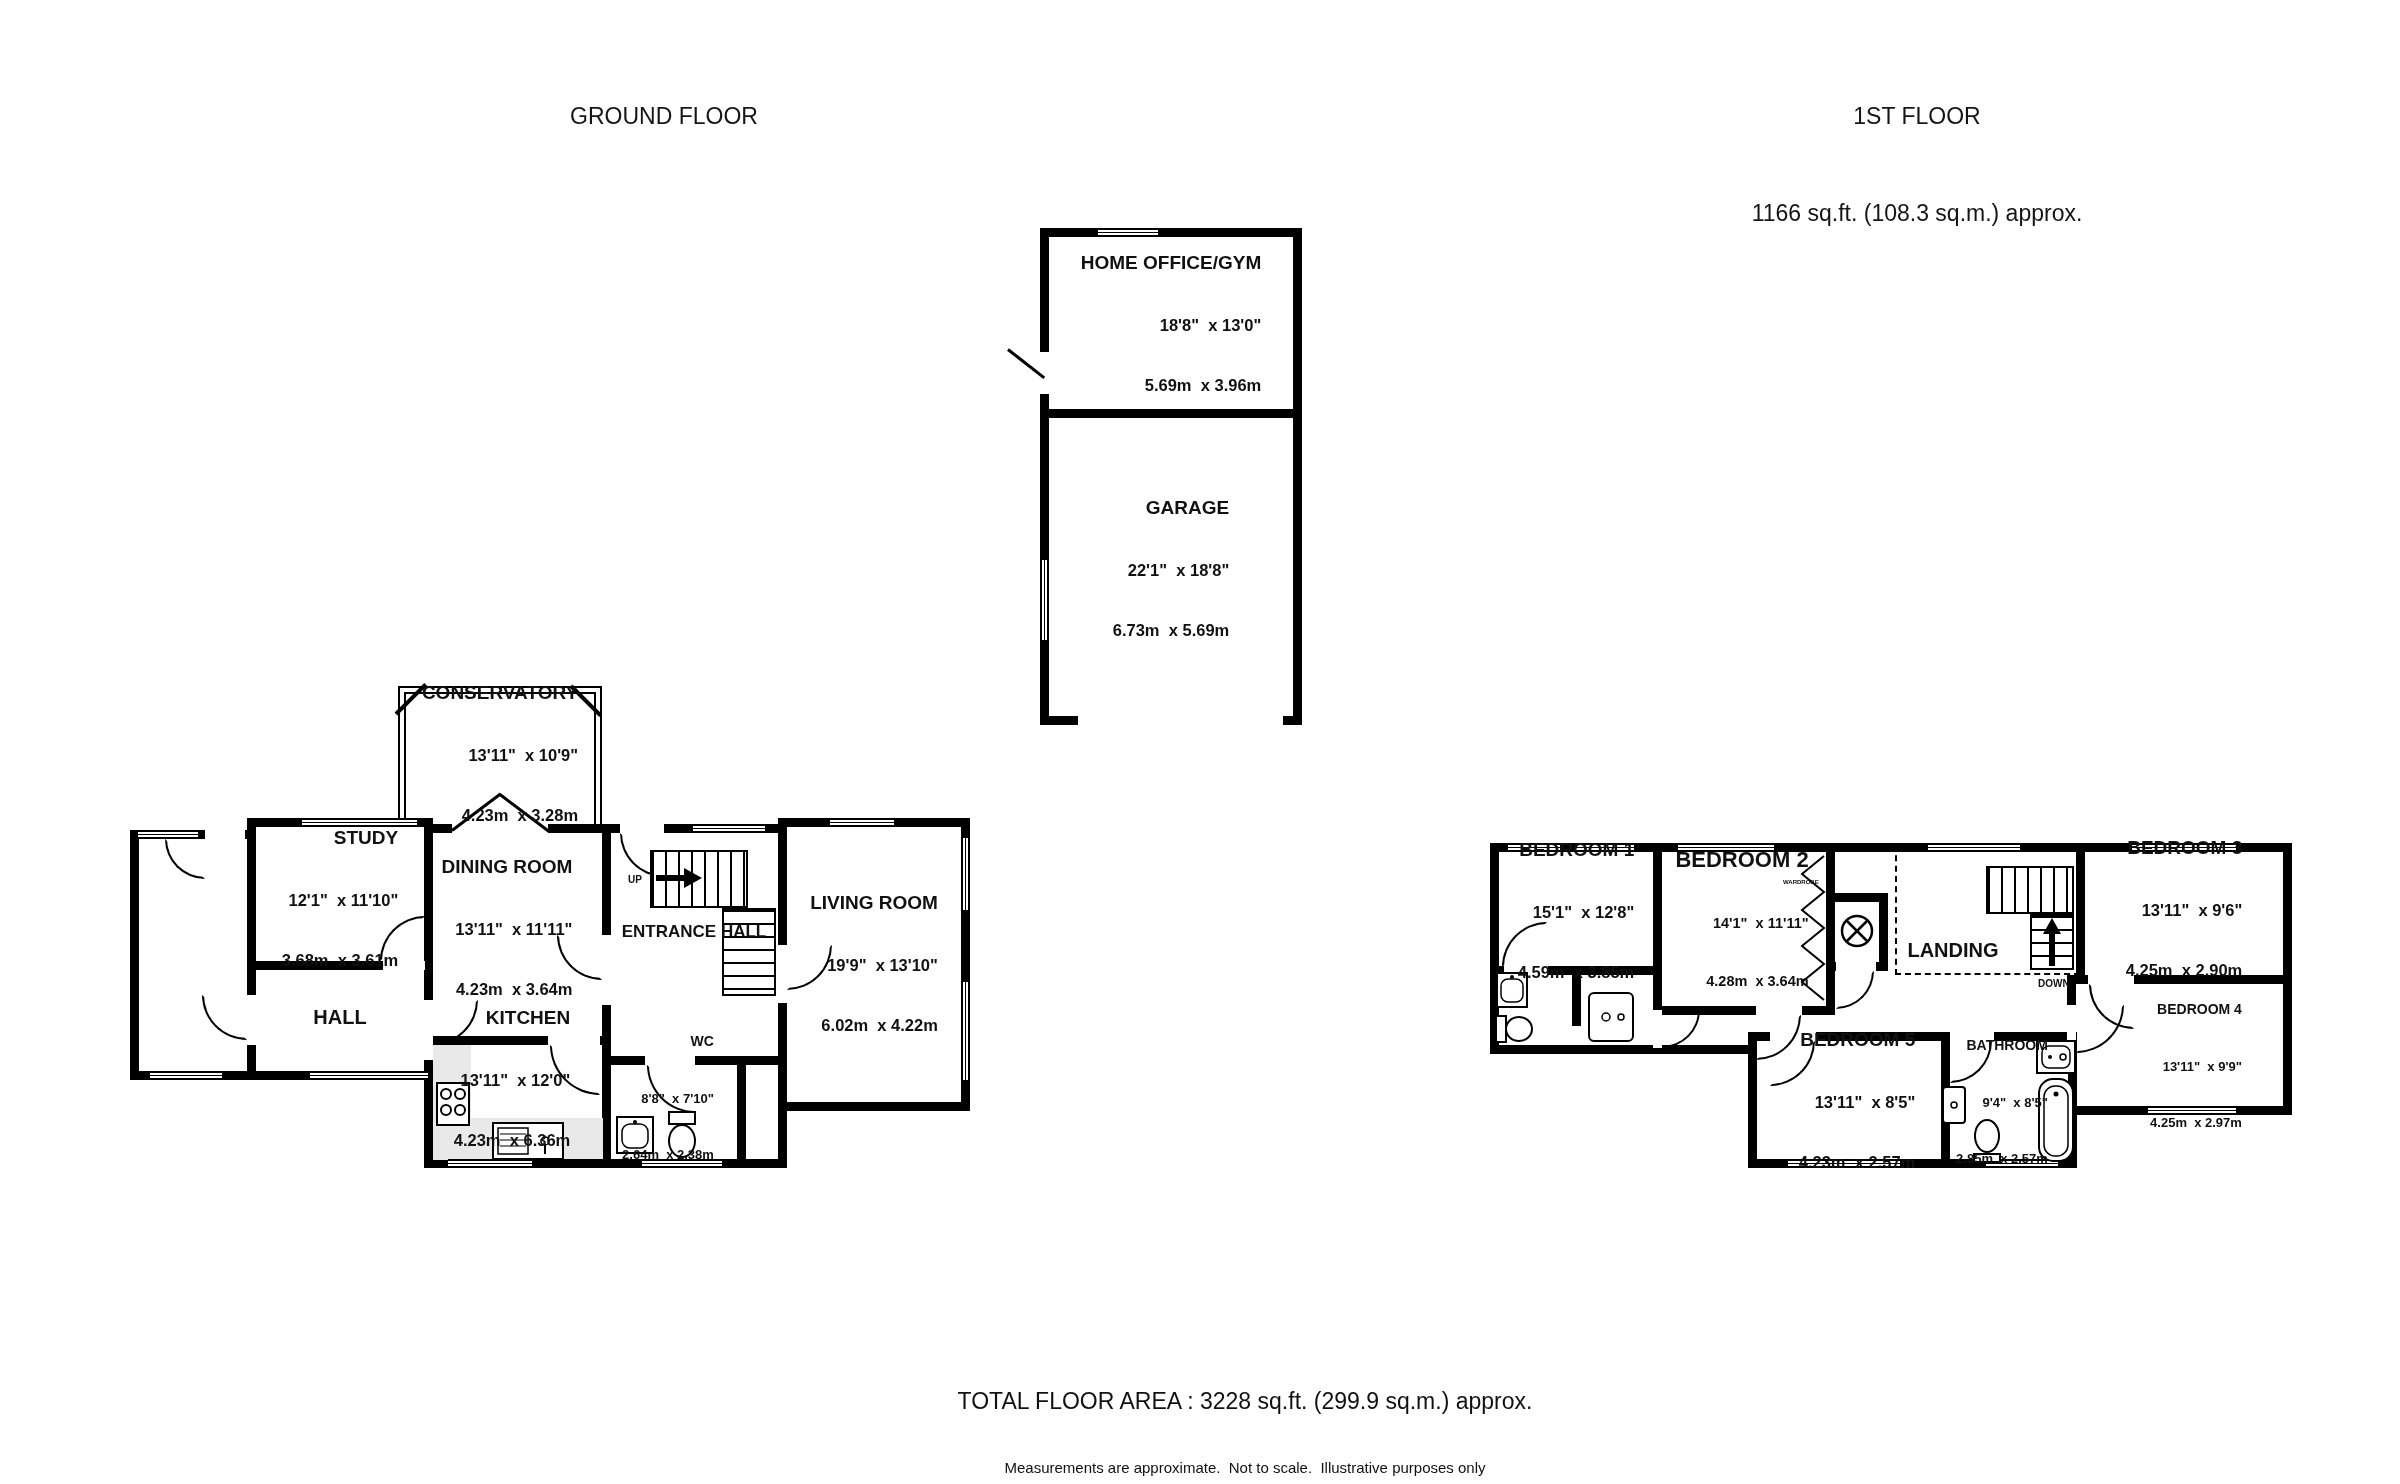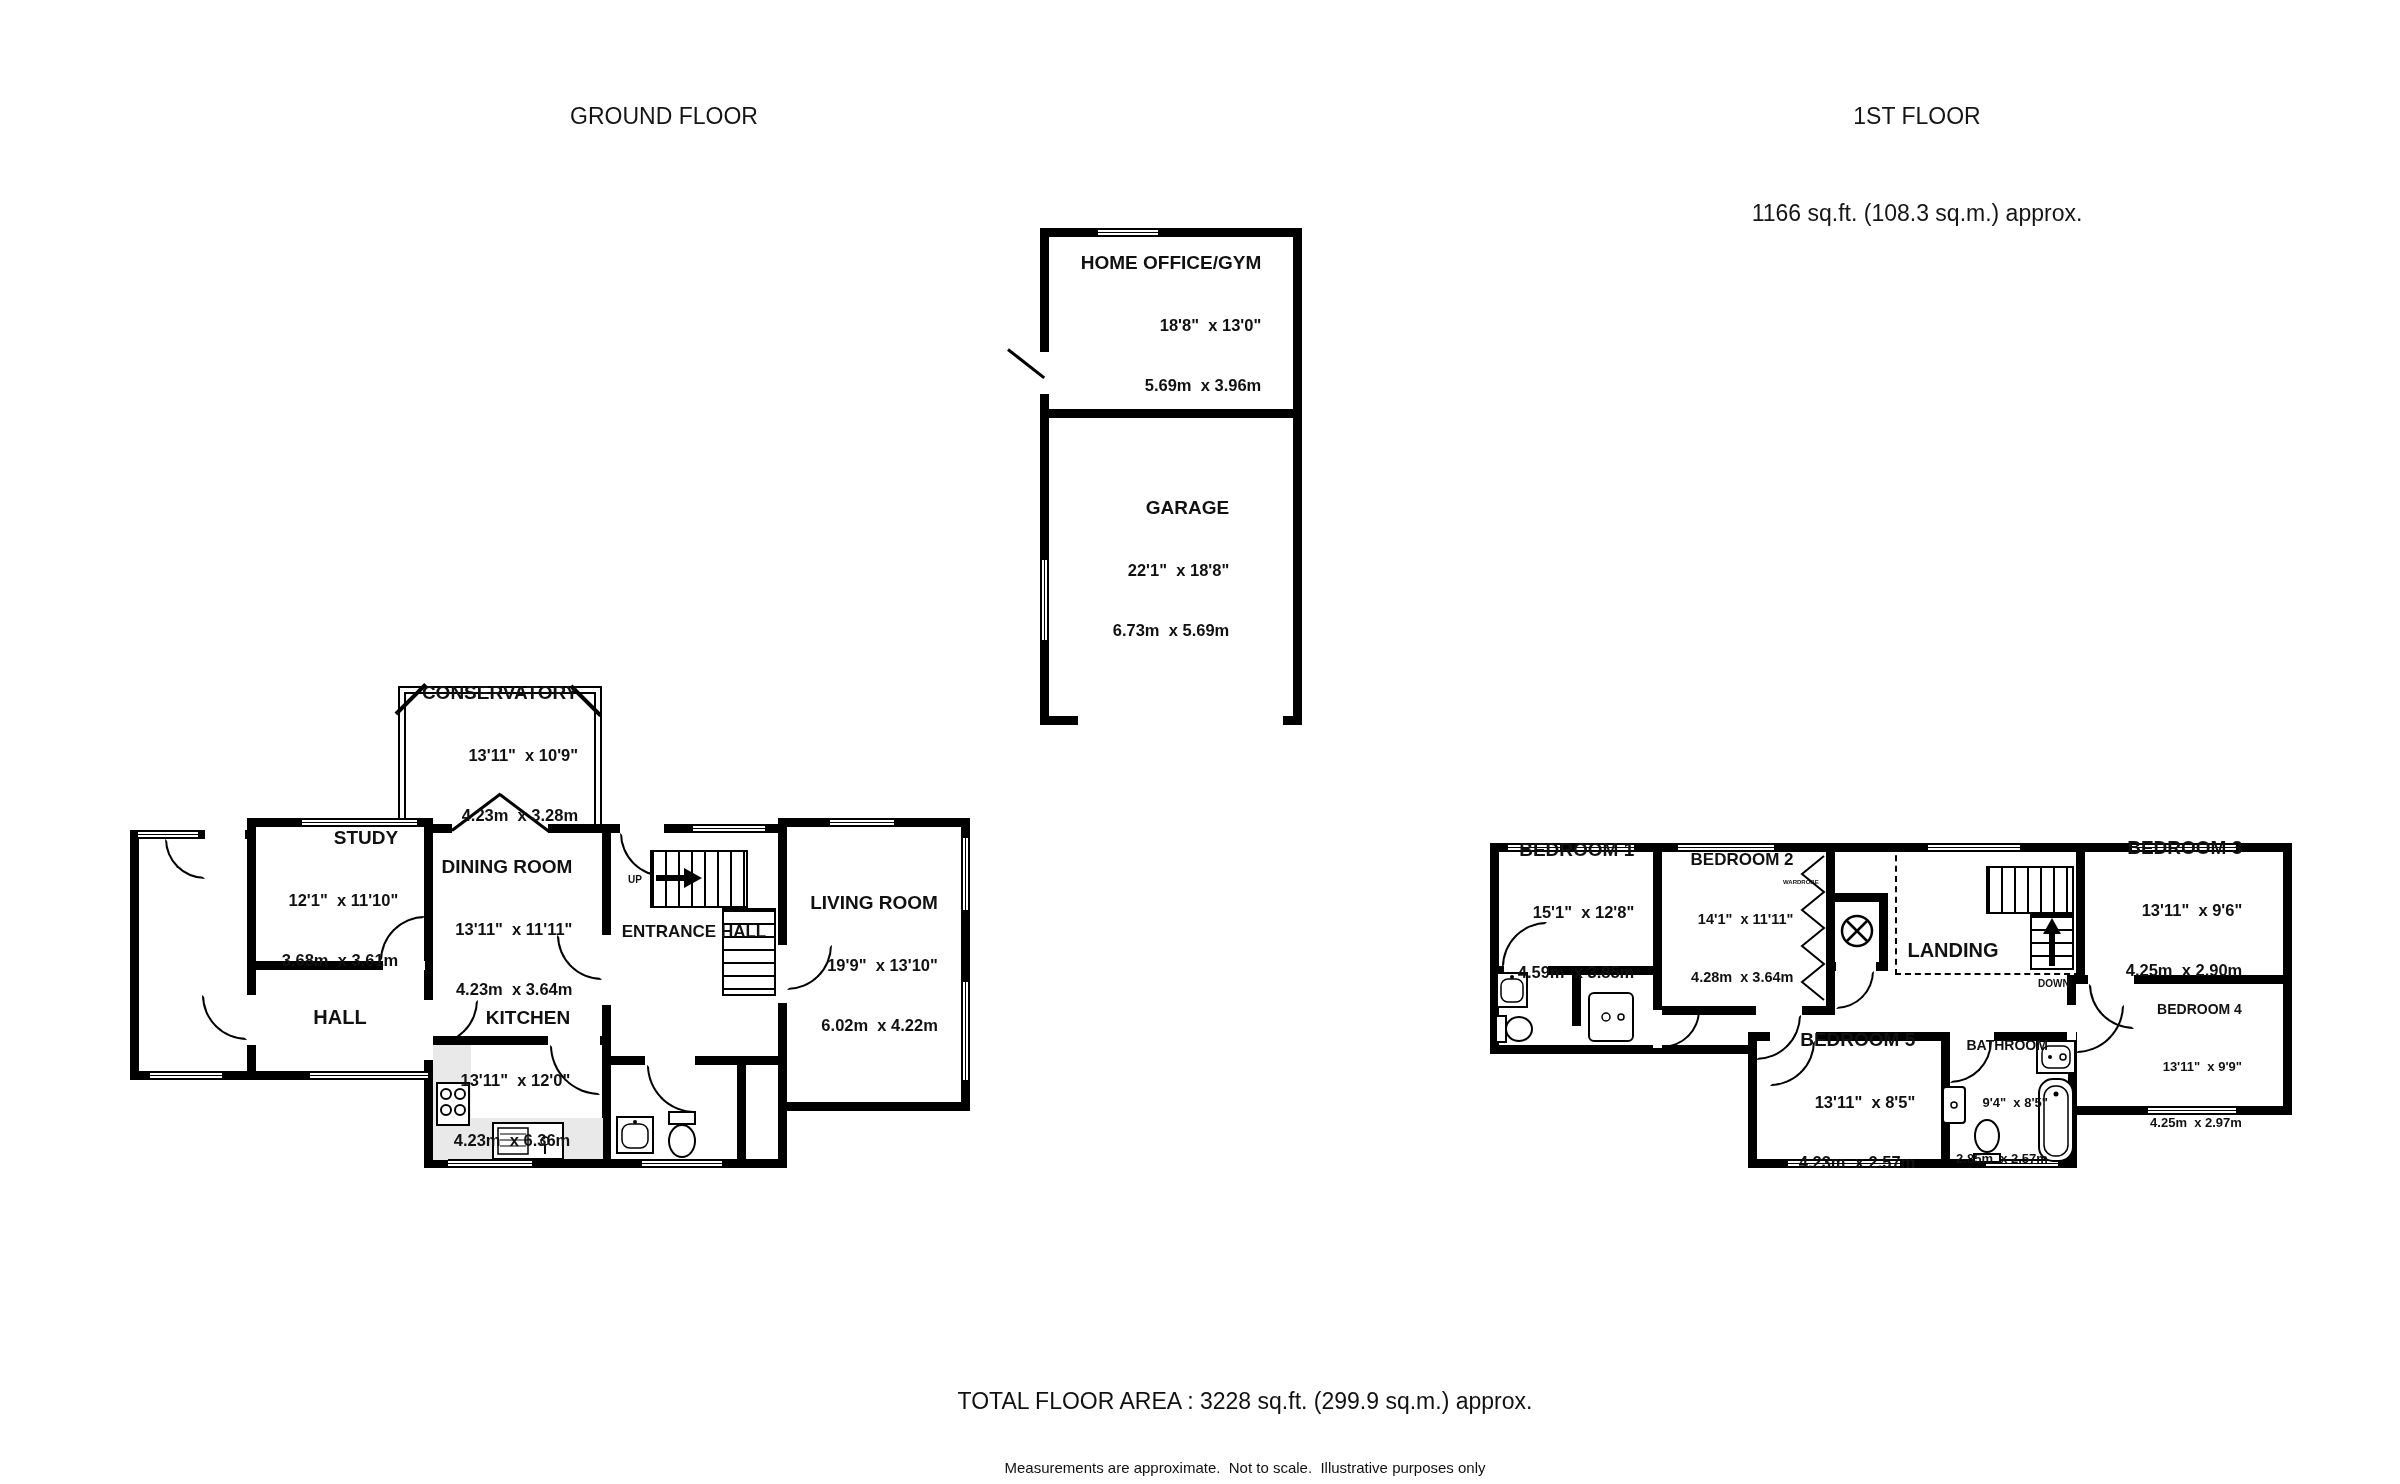--- a/index.html
+++ b/index.html
@@ -32,7 +32,7 @@
       line-height:1.25;white-space:pre;z-index:7;}
   .rl .nm{font-size:19px;}
   .rl .dm{font-size:16.5px;}
-  .rl.mdl .nm{font-size:17px;}  .rl.mdl .dm{font-size:14.5px;}
+  .rl.mdl .nm{font-size:22px;}  .rl.mdl .dm{font-size:14.5px;}
   .rl.md .nm{font-size:14px;}   .rl.md .dm{font-size:13px;}
   .rl.sm .nm{font-size:12px;}   .rl.sm .dm{font-size:11px;}
   .rl.solo .nm{font-size:20px;}

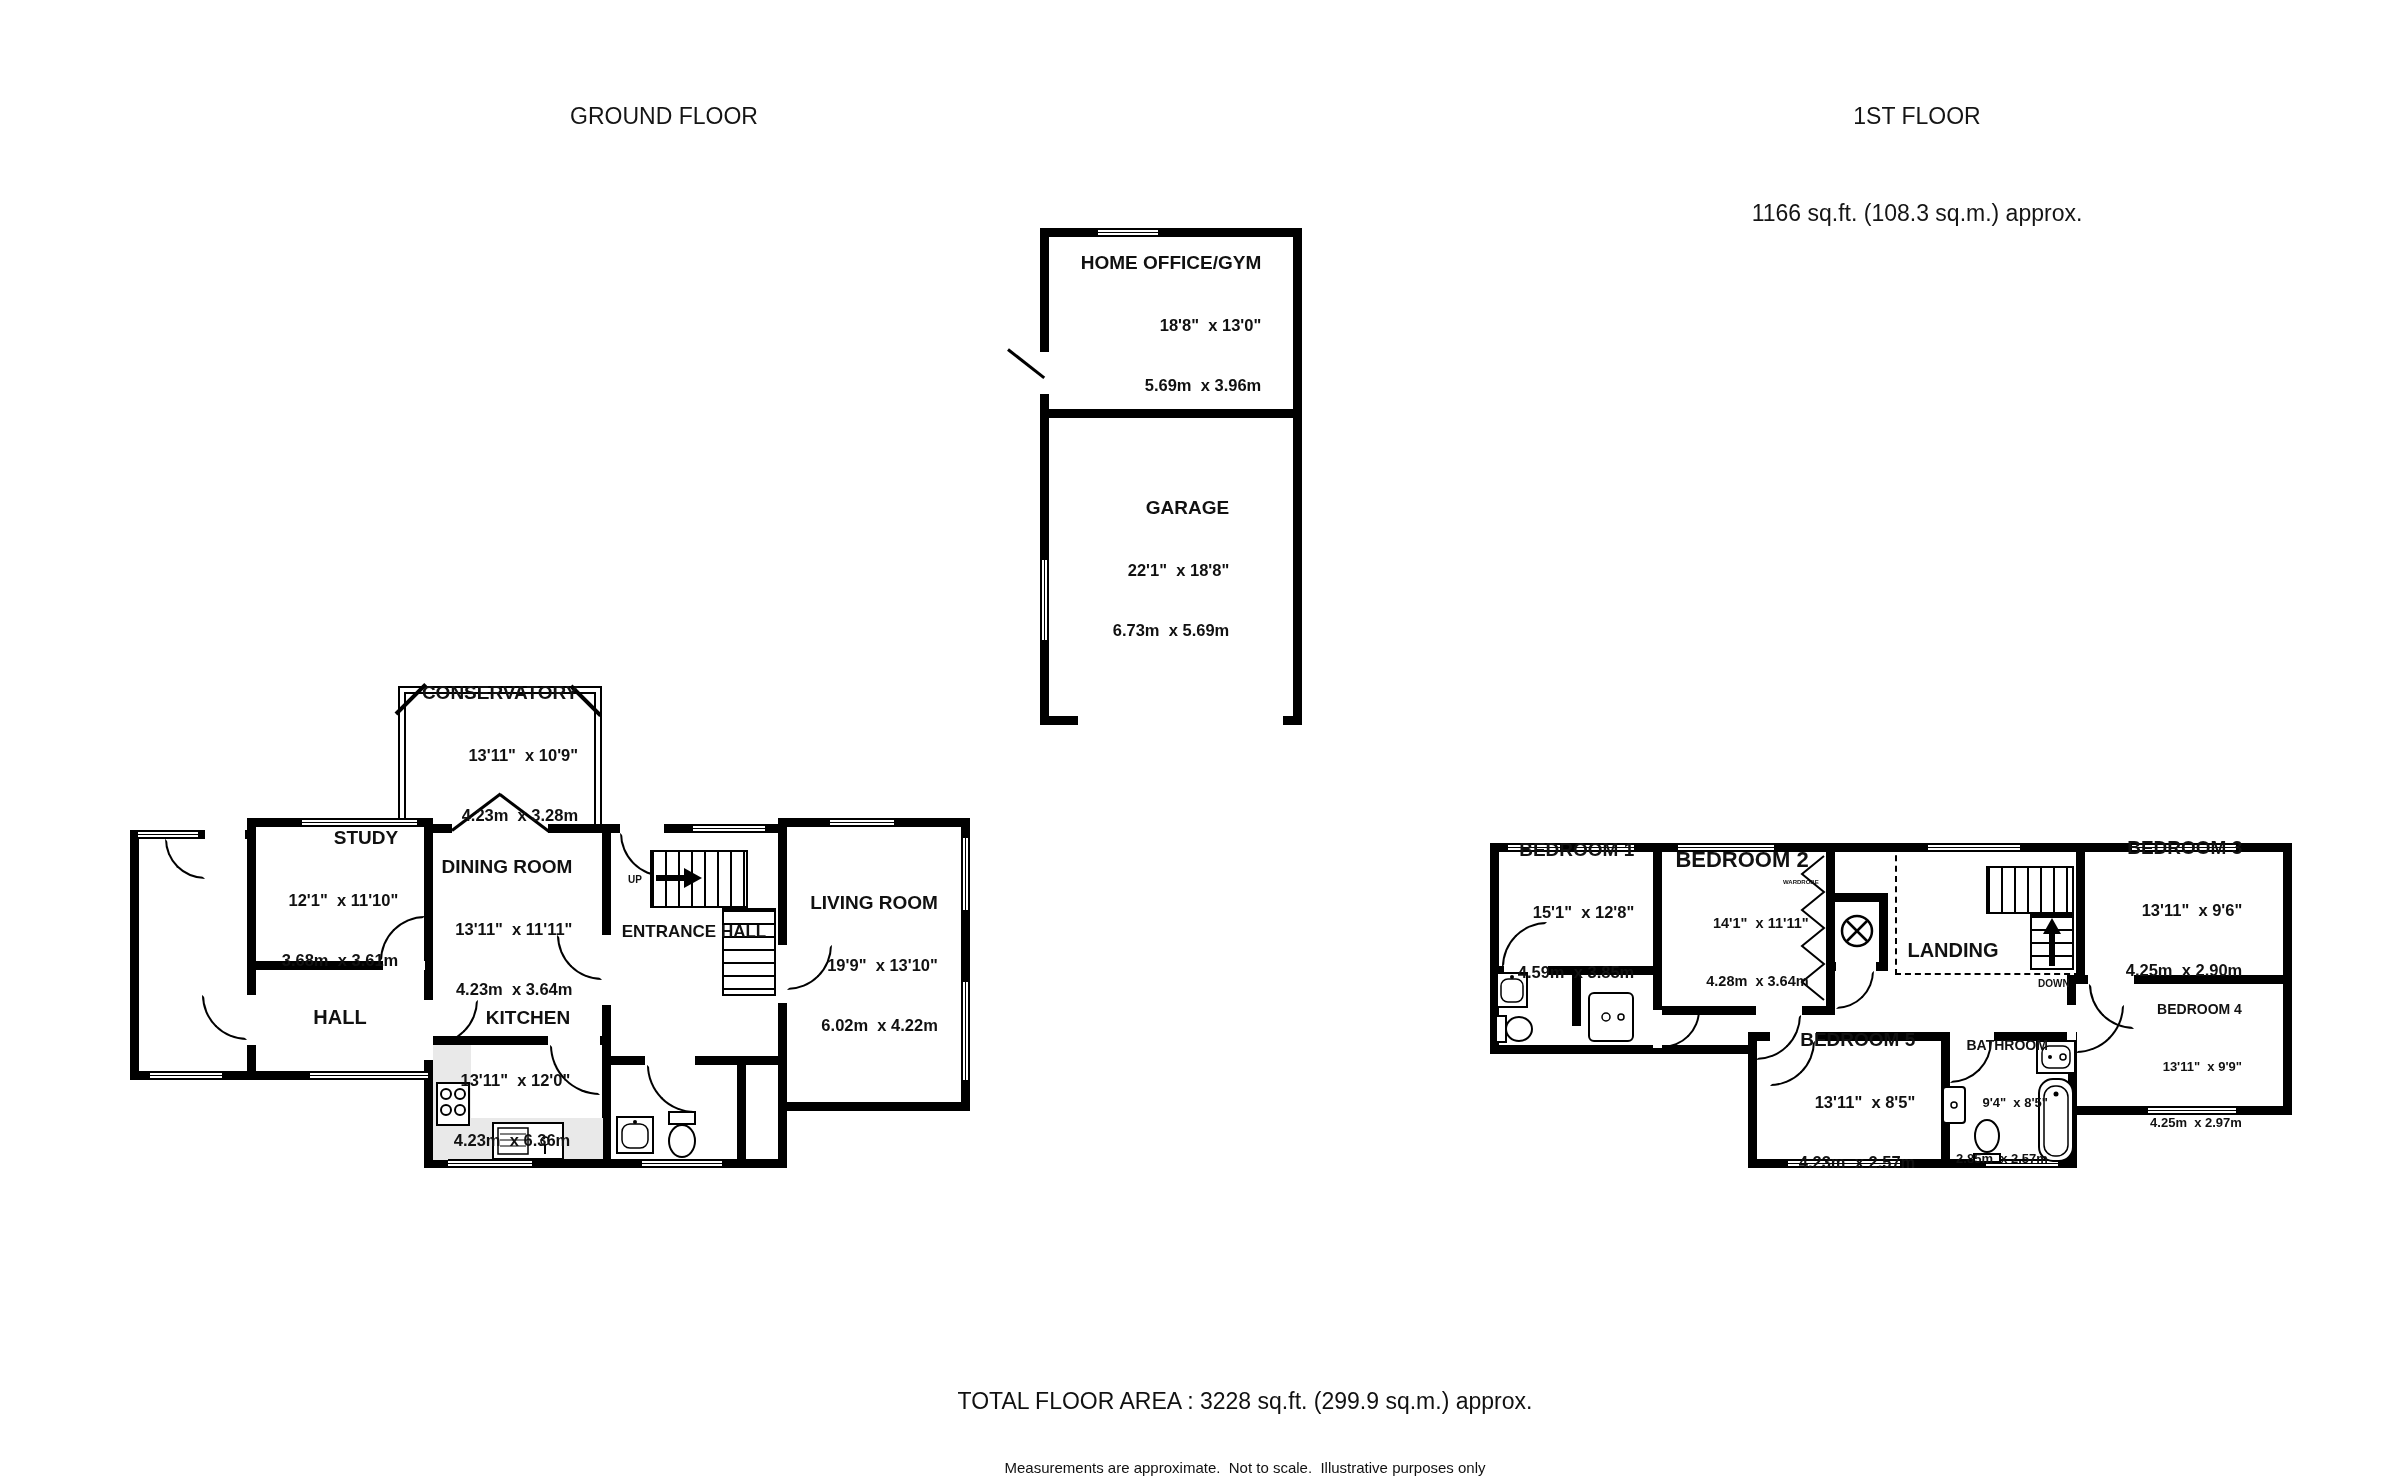--- a/index.html
+++ b/index.html
@@ -193,6 +193,11 @@
     <div class="dm">13'11"  x 12'0"</div>
     <div class="dm">4.23m  x 6.36m</div>
   </div>
+  <div class="rl md" style="left:668px;top:1098px;">
+    <div class="nm">WC</div>
+    <div class="dm">8'8"  x 7'10"</div>
+    <div class="dm">2.64m  x 2.38m</div>
+  </div>
 
   <div class="room" style="left:1490px;top:843px;width:172px;height:132px;"></div>
   <div class="room" style="left:1490px;top:966px;width:172px;height:88px;"></div>

